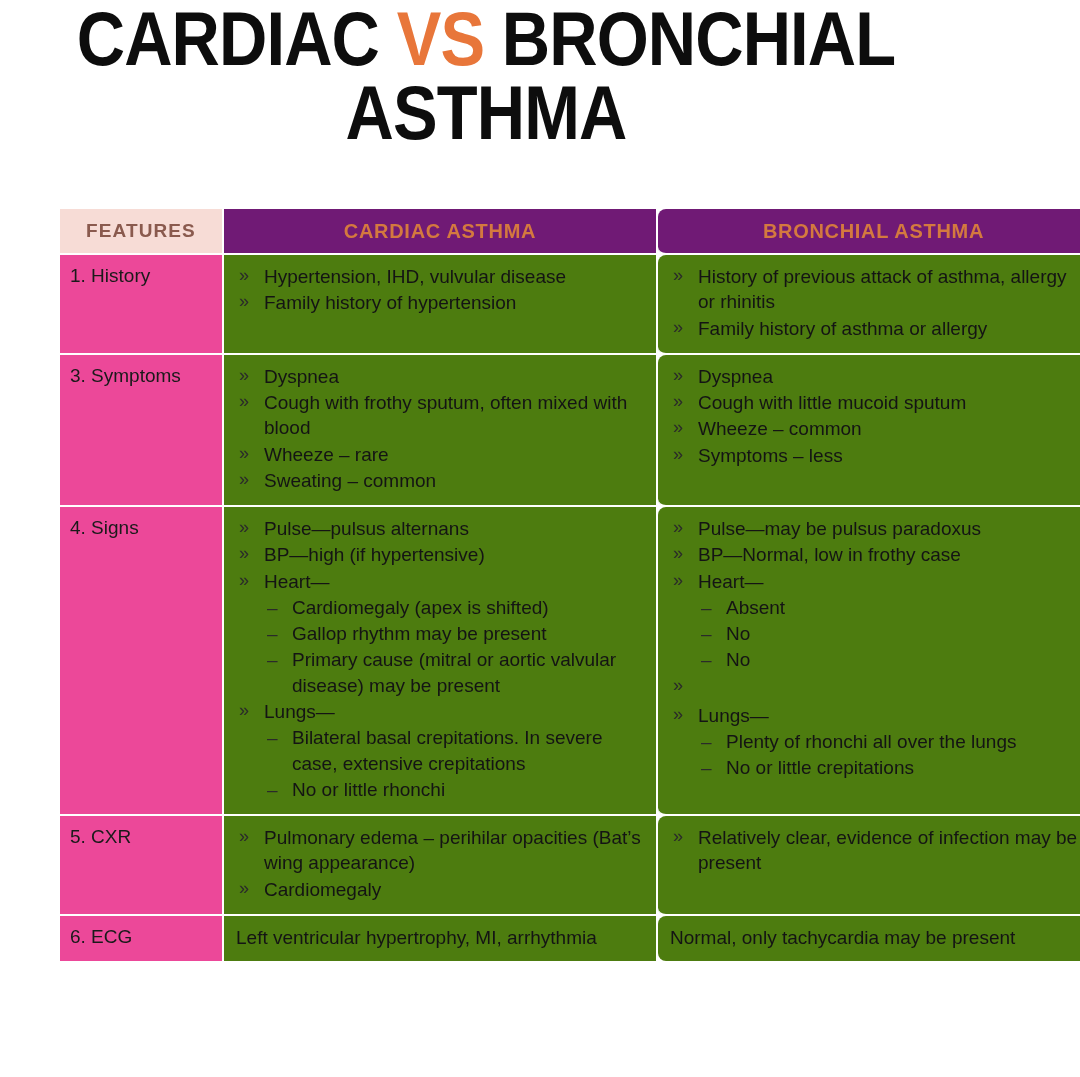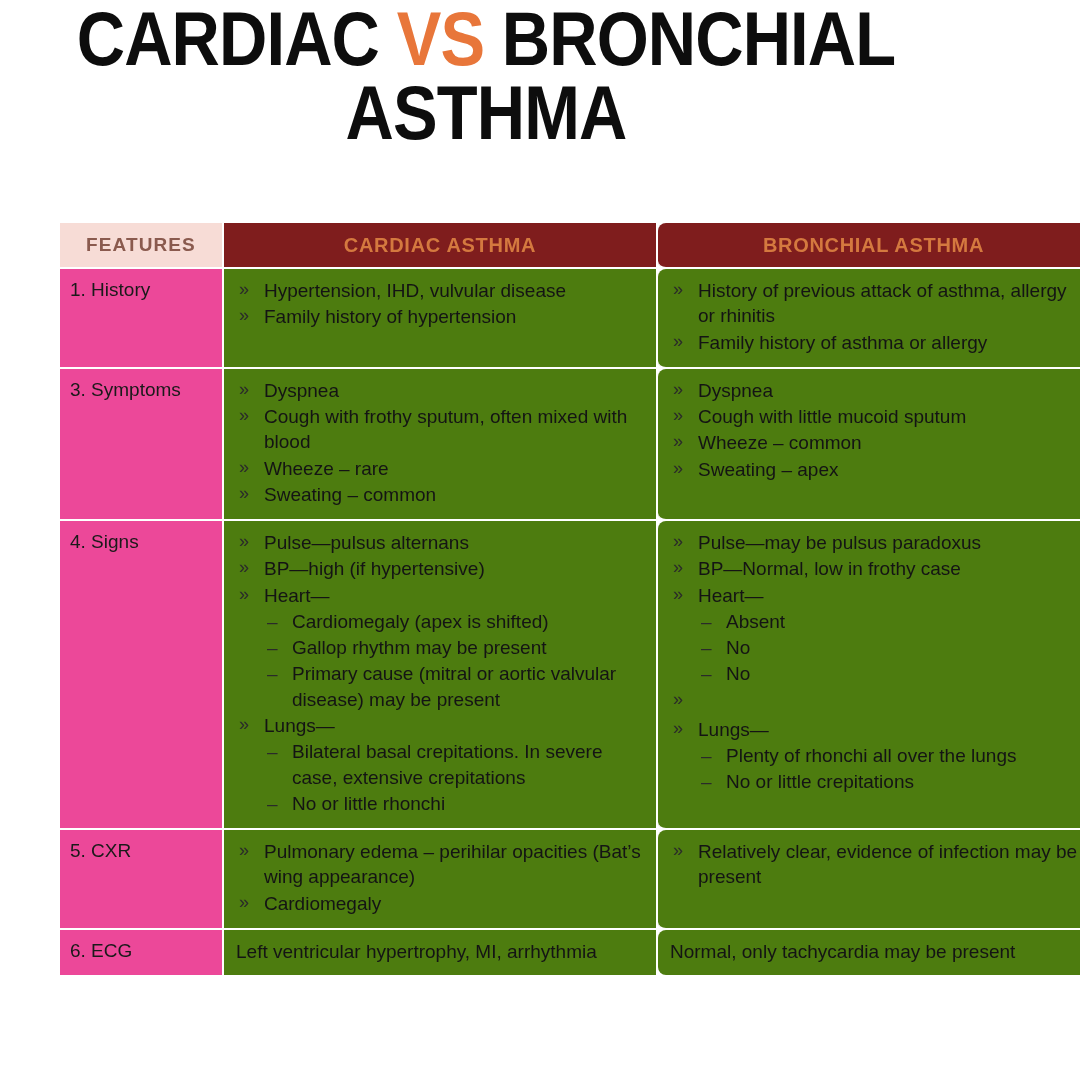--- a/index.html
+++ b/index.html
@@ -34,7 +34,7 @@
   .table-wrap{
     position:absolute;
     left:26px;
-    top:223px;
+    top:209px;
     width:1029px;
     padding-left:34px;
   }

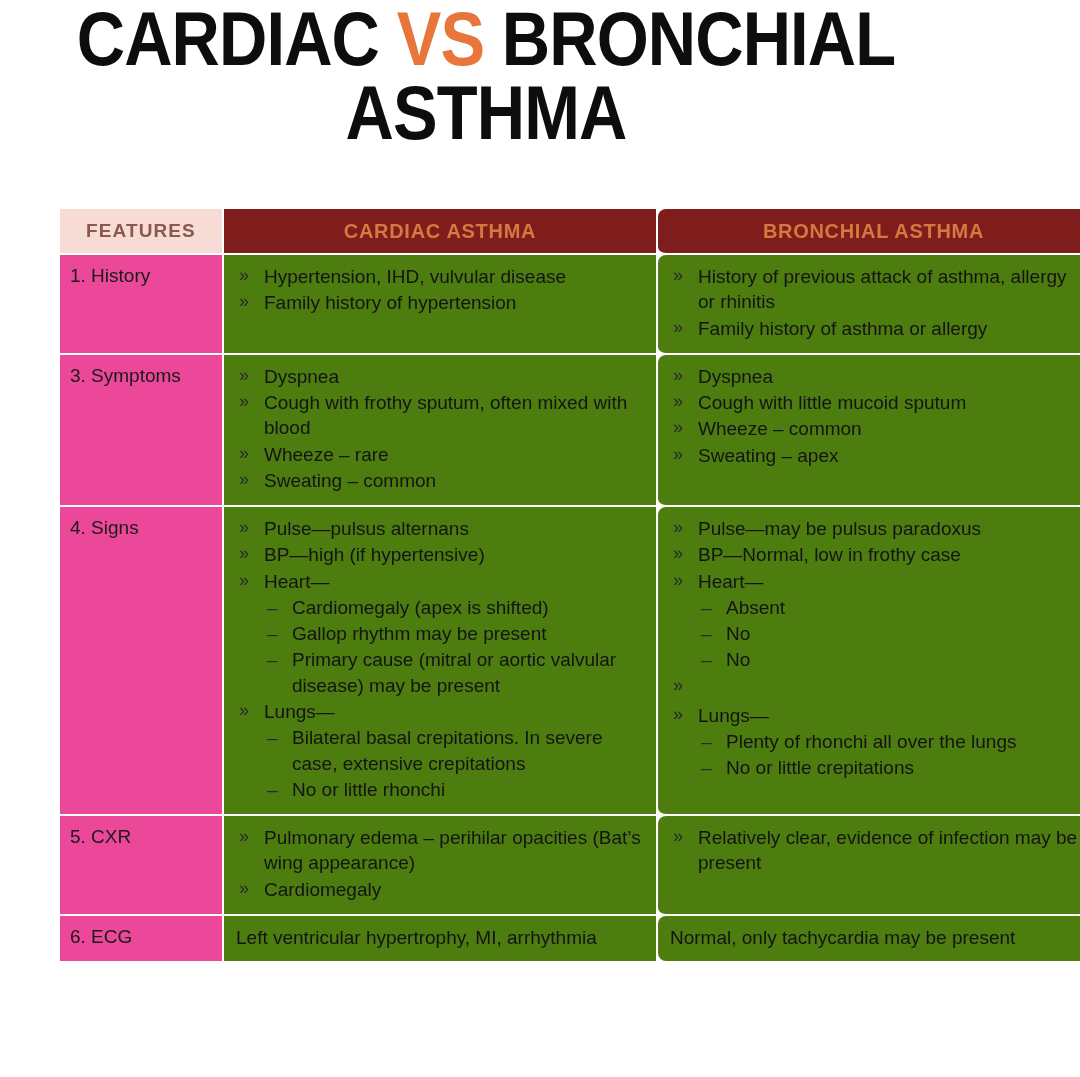--- a/index.html
+++ b/index.html
@@ -68,7 +68,7 @@
     padding:11px 4px 10px 4px;
   }
   .th-col{
-    background:#7f1d1d;
+    background:#701a75;
     color:#d4793f;
     font-size:20px;
     font-weight:700;

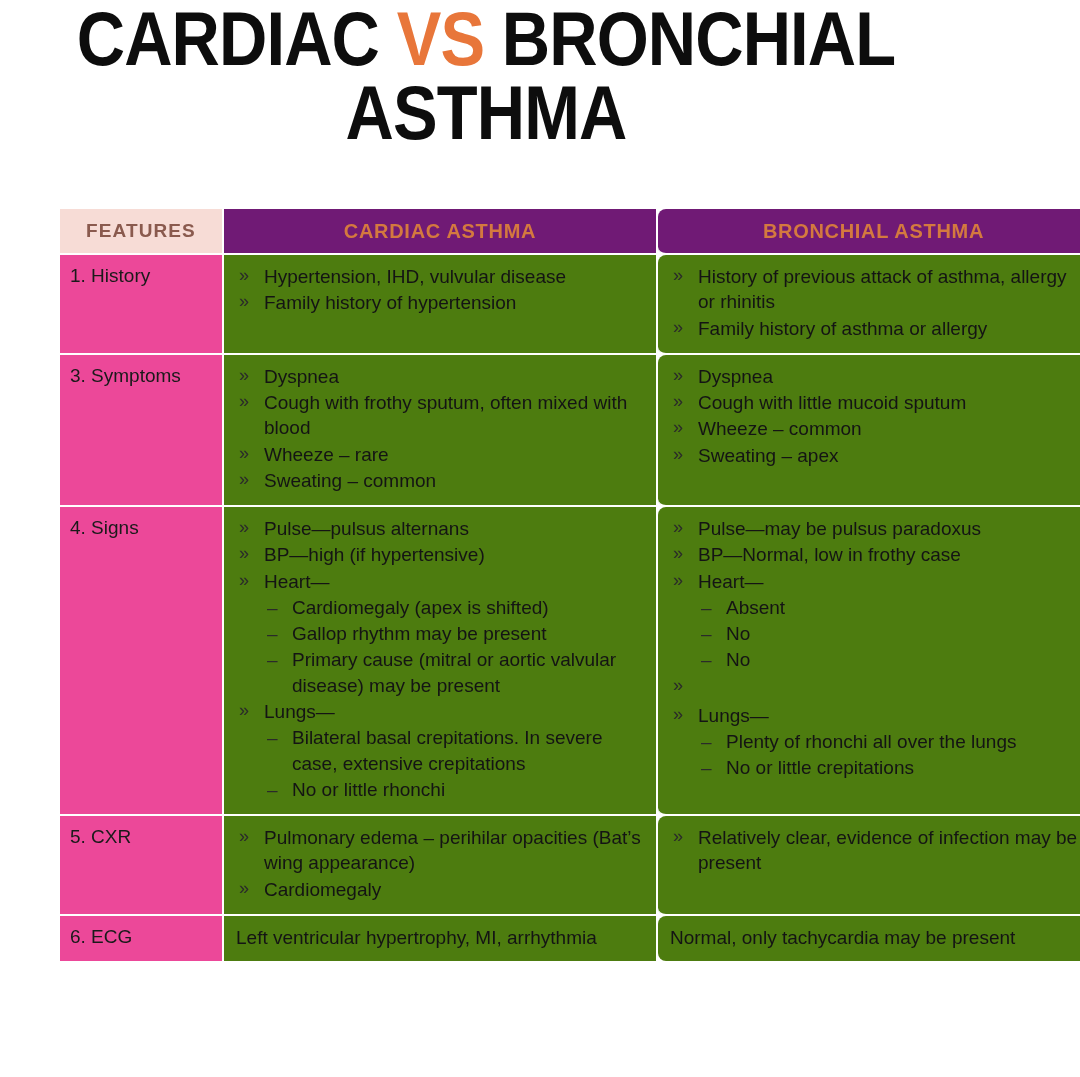--- a/index.html
+++ b/index.html
@@ -183,7 +183,7 @@
               <li><span>Dyspnea</span></li>
               <li><span>Cough with little mucoid sputum</span></li>
               <li><span>Wheeze – common</span></li>
-              <li><span>Sweating – apex</span></li>
+              <li><span>Symptoms – less</span></li>
             </ul>
           </td>
         </tr>

